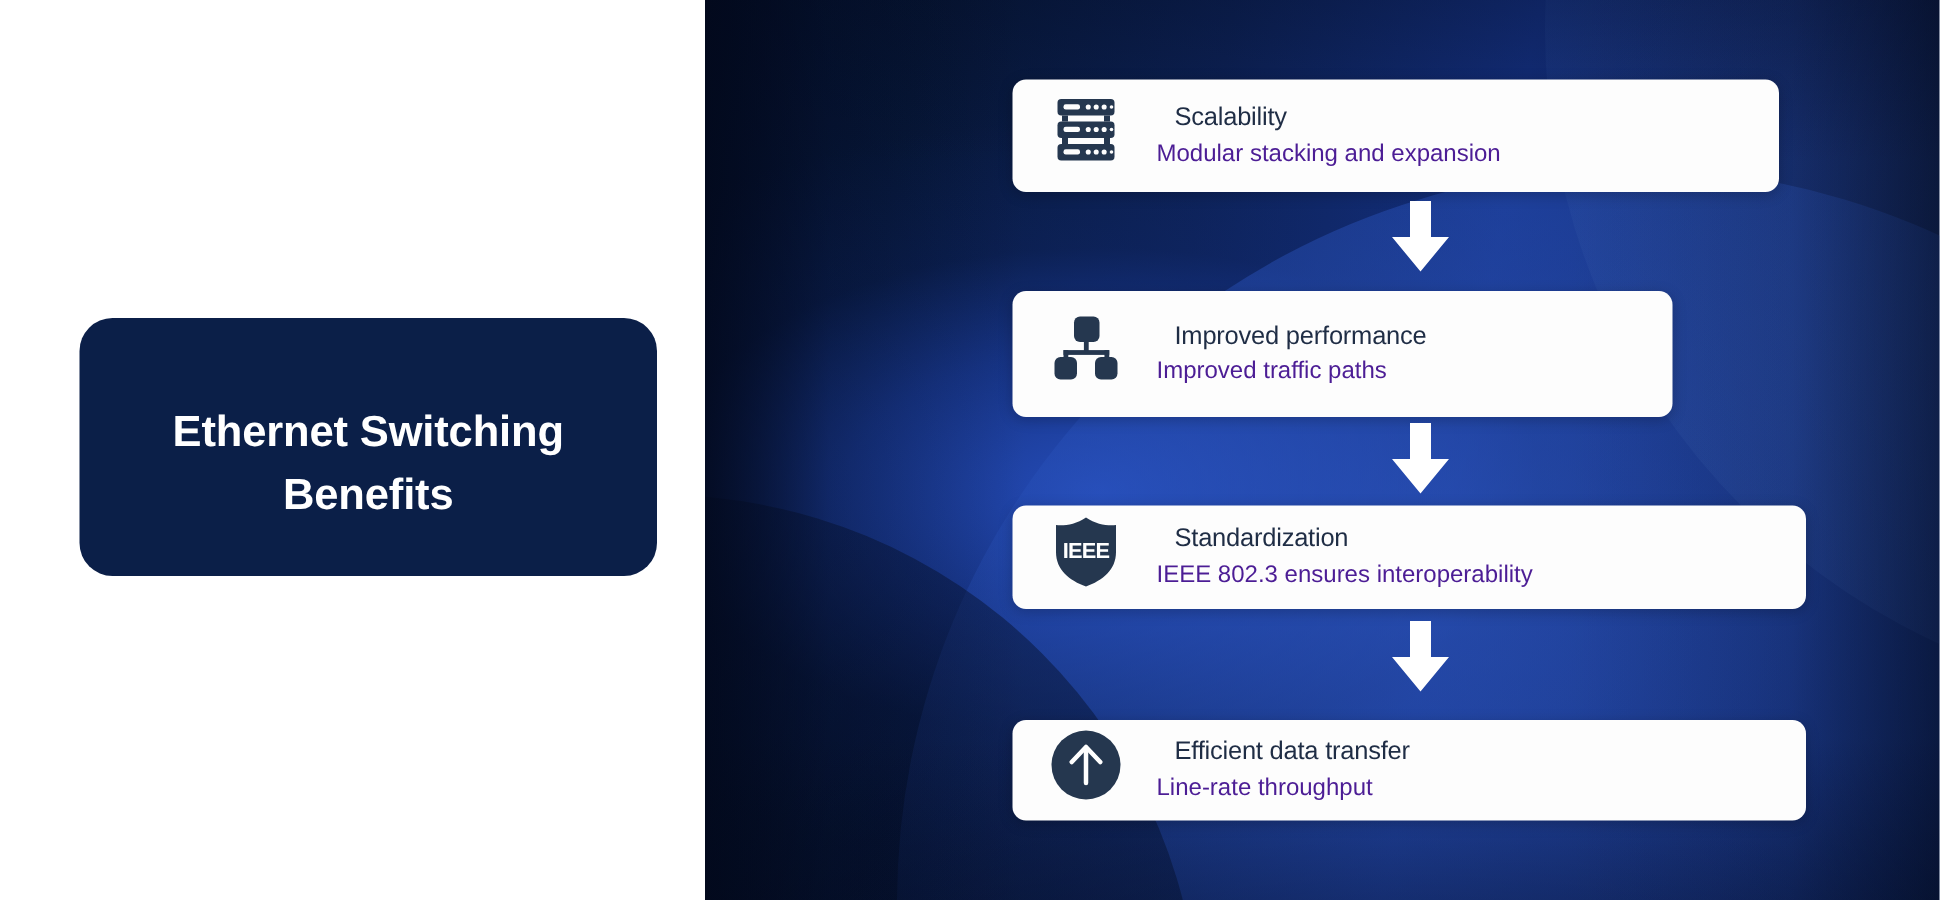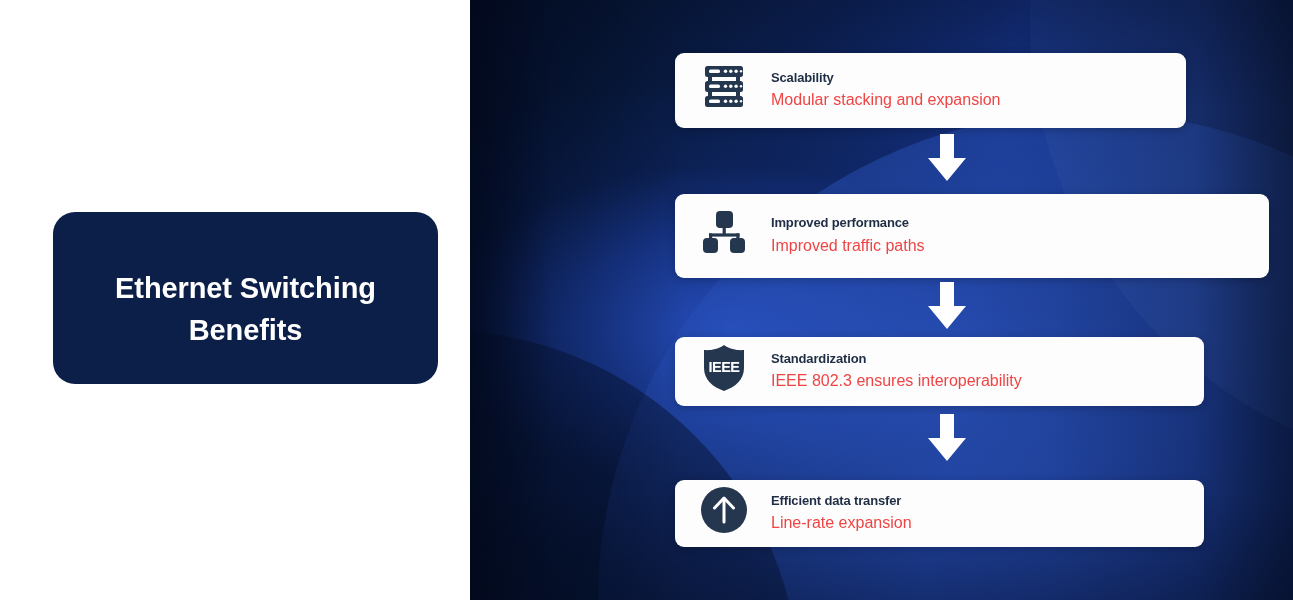--- a/index.html
+++ b/index.html
@@ -163,12 +163,13 @@
     justify-content: center;
   }
   .card-title {
-    font-size: 13px;
-    font-weight: bold;
+    font-size: 17px;
+    font-weight: normal;
     color: #1f2d45;
     line-height: 1.25;
     letter-spacing: -0.15px;
     white-space: nowrap;
+    margin-left: 12px;
   }
   .card-sub {
     font-size: 16px;

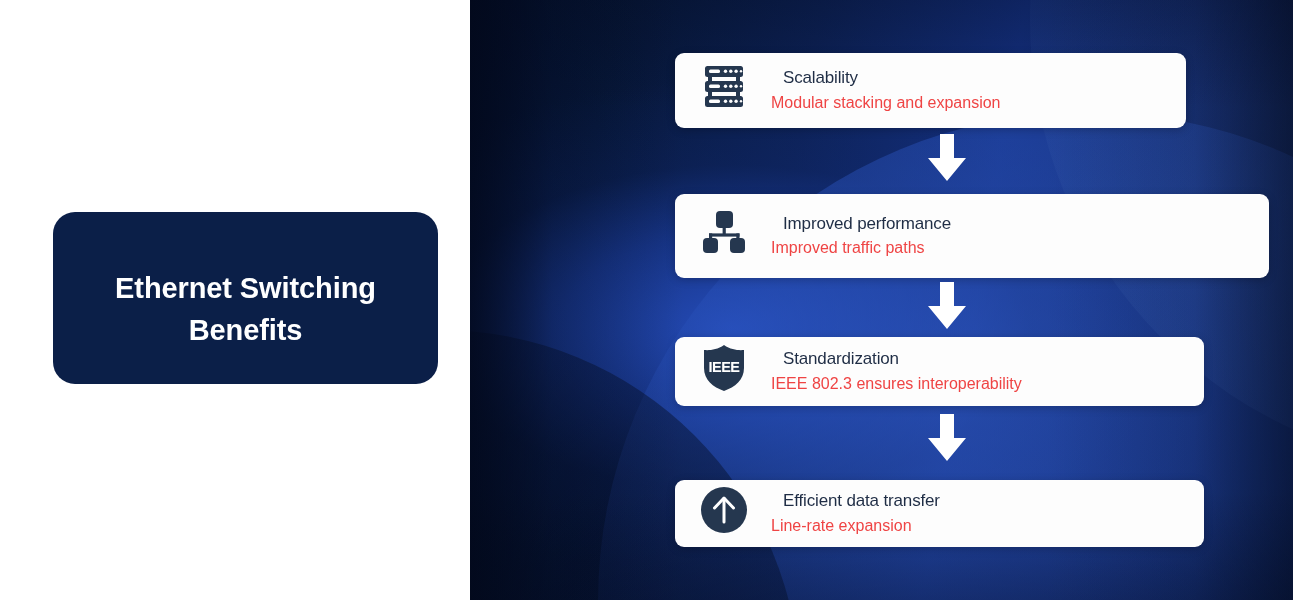--- a/index.html
+++ b/index.html
@@ -173,7 +173,7 @@
   }
   .card-sub {
     font-size: 16px;
-    color: #ef4444;
+    color: #4c1d95;
     line-height: 1.3;
     margin-top: 4px;
     white-space: nowrap;

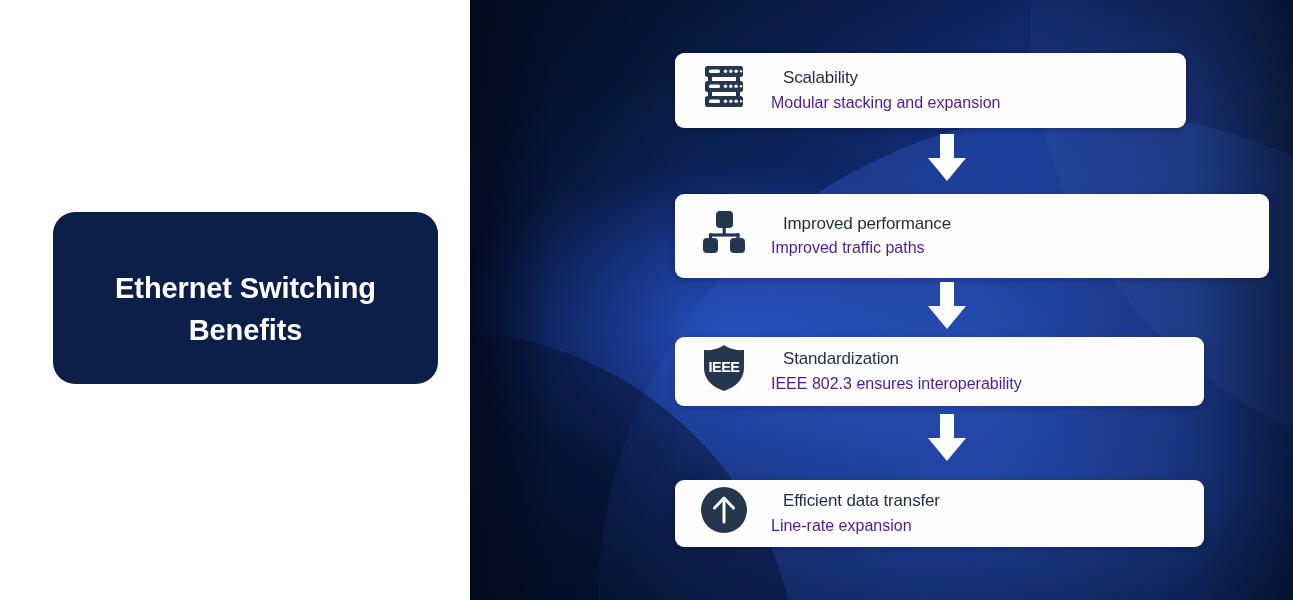--- a/index.html
+++ b/index.html
@@ -181,7 +181,7 @@
 
   
   .card-1 { left: 205px; top: 53px;  width: 511px; height: 75px; }
-  .card-2 { left: 205px; top: 194px; width: 594px; height: 84px; }
+  .card-2 { left: 205px; top: 194px; width: 440px; height: 84px; }
   .card-3 { left: 205px; top: 337px; width: 529px; height: 69px; }
   .card-4 { left: 205px; top: 480px; width: 529px; height: 67px; }
 

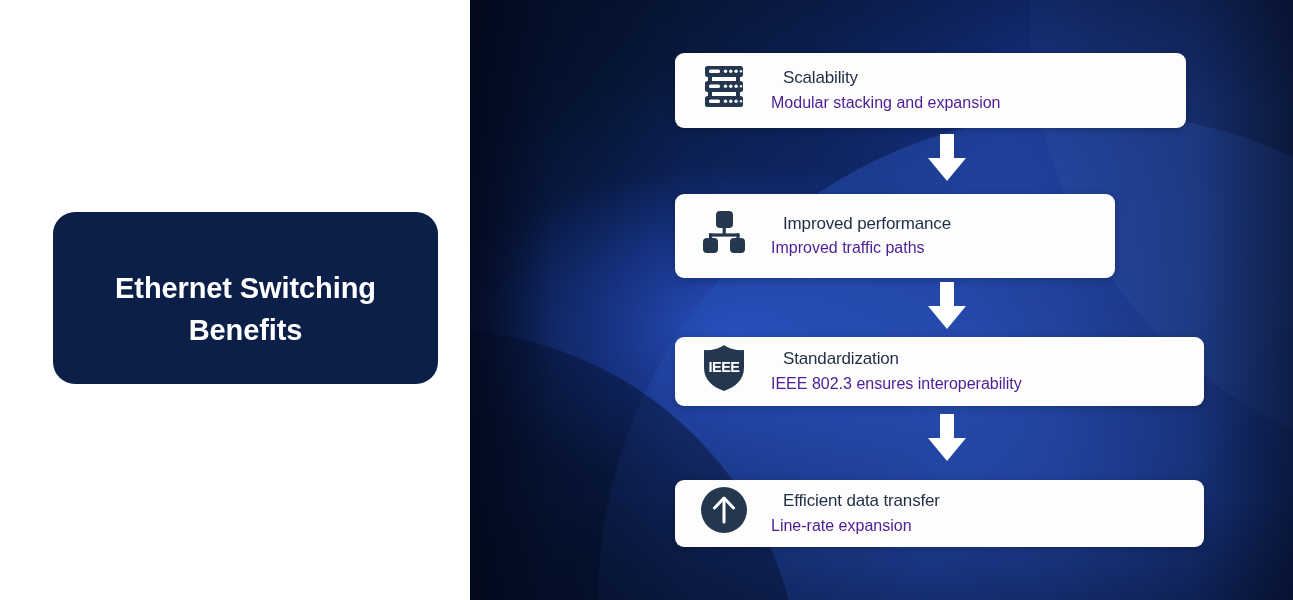--- a/index.html
+++ b/index.html
@@ -317,7 +317,7 @@
         </div>
         <div class="card-text">
           <div class="card-title">Efficient data transfer</div>
-          <div class="card-sub">Line-rate expansion</div>
+          <div class="card-sub">Line-rate throughput</div>
         </div>
       </div>
 

